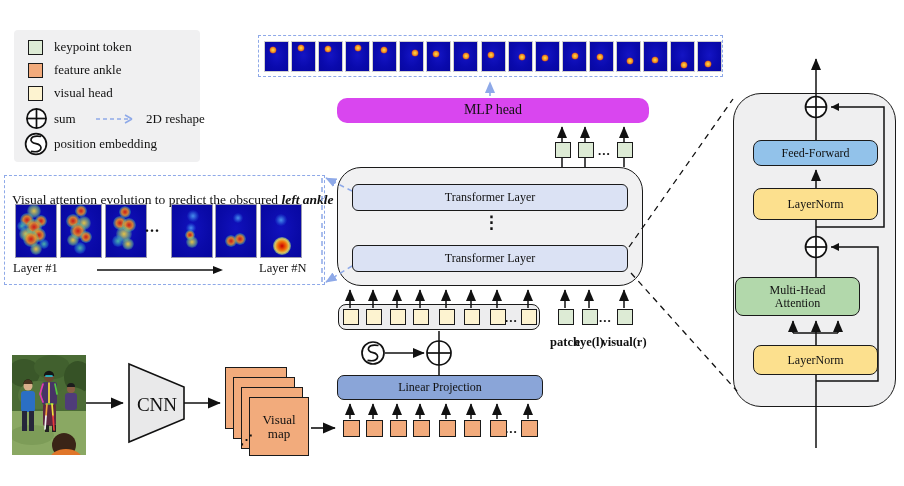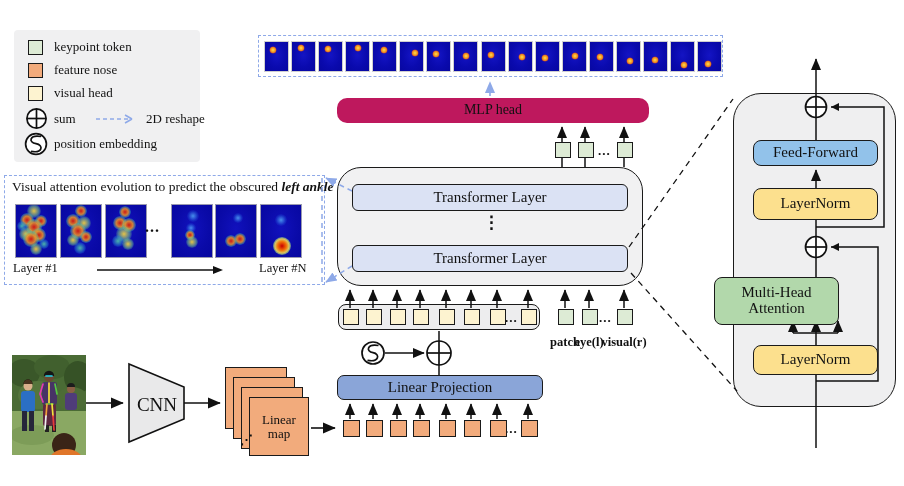--- a/index.html
+++ b/index.html
@@ -46,7 +46,7 @@
     <div class="abs tok tok-green" style="left:14px;top:10px;width:15px;height:15px;"></div>
     <div class="abs lbl" style="left:40px;top:9px;font-size:13px;">keypoint token</div>
     <div class="abs tok tok-orange" style="left:14px;top:33px;width:15px;height:15px;"></div>
-    <div class="abs lbl" style="left:40px;top:32px;font-size:13px;">feature nose</div>
+    <div class="abs lbl" style="left:40px;top:32px;font-size:13px;">feature ankle</div>
     <div class="abs tok tok-yellow" style="left:14px;top:56px;width:15px;height:15px;"></div>
     <div class="abs lbl" style="left:40px;top:55px;font-size:13px;">visual head</div>
     <svg class="abs" style="left:11px;top:77px;" width="23" height="23" viewBox="-11.5 -11.5 23 23">

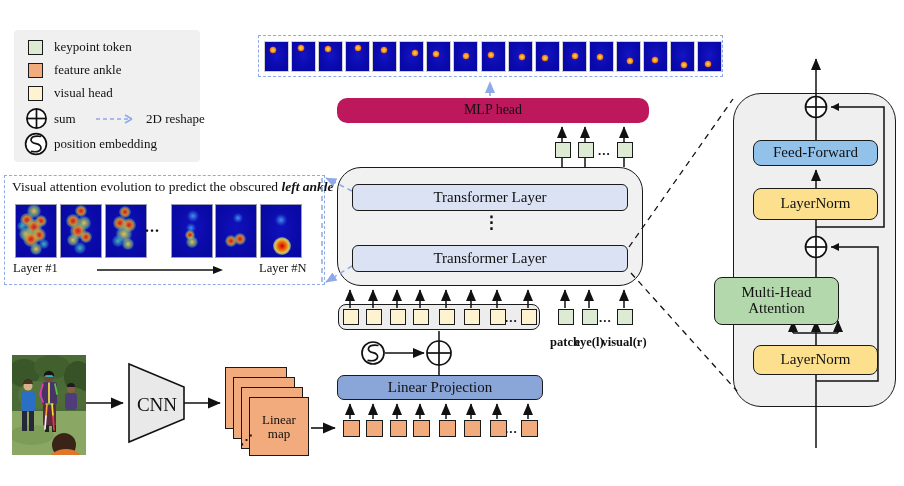--- a/index.html
+++ b/index.html
@@ -287,7 +287,7 @@
     </g>
   </svg>
 
-  <div class="abs fg nodebox" style="left:337px;top:98px;width:312px;height:25px;background:#be185d;border:none;border-radius:10px;font-size:14px;">MLP head</div>
+  <div class="abs fg nodebox" style="left:337px;top:98px;width:312px;height:25px;background:#d946ef;border:none;border-radius:10px;font-size:14px;">MLP head</div>
 
   <div class="abs fg nodebox" style="left:352px;top:184px;width:276px;height:27px;background:#dbe2f4;border-radius:6px;">Transformer Layer</div>
   <div class="abs fg nodebox" style="left:352px;top:245px;width:276px;height:27px;background:#dbe2f4;border-radius:6px;">Transformer Layer</div>

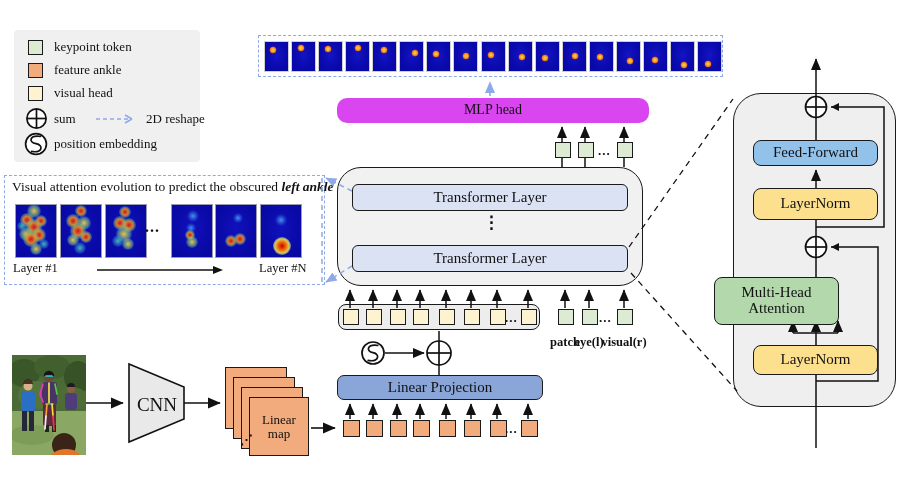--- a/index.html
+++ b/index.html
@@ -14,7 +14,7 @@
   .dashedbox{background:transparent;border:1.6px dashed #8ea9e8;}
   
   .nodebox{display:flex;align-items:center;justify-content:center;text-align:center;
-           border:1.4px solid #1a1a1a;font-size:15px;line-height:1.05;}
+           border:1.4px solid #1a1a1a;font-size:12px;line-height:1.05;}
   
   .tok{border:1.5px solid #1a1a1a;z-index:3;position:absolute;}
   .tok-green{background:#ddebd5;}

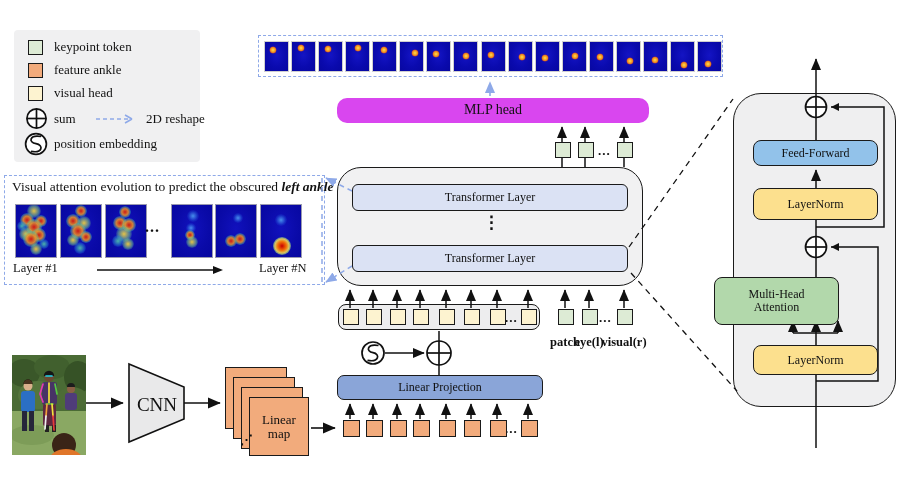--- a/index.html
+++ b/index.html
@@ -68,7 +68,7 @@
   </div>
 
   <div class="abs bg dashedbox" style="left:4px;top:175px;width:321px;height:110px;background:#fff;">
-    <div class="abs lbl" style="left:7px;top:3px;font-size:13.5px;">
+    <div class="abs lbl" style="left:7px;top:16px;font-size:13.5px;">
       <span>Visual attention evolution to predict the obscured </span><b><i><span>left ankle</span></i></b>
     </div>
     <div id="amaps" class="abs" style="left:0;top:0;width:321px;height:110px;">

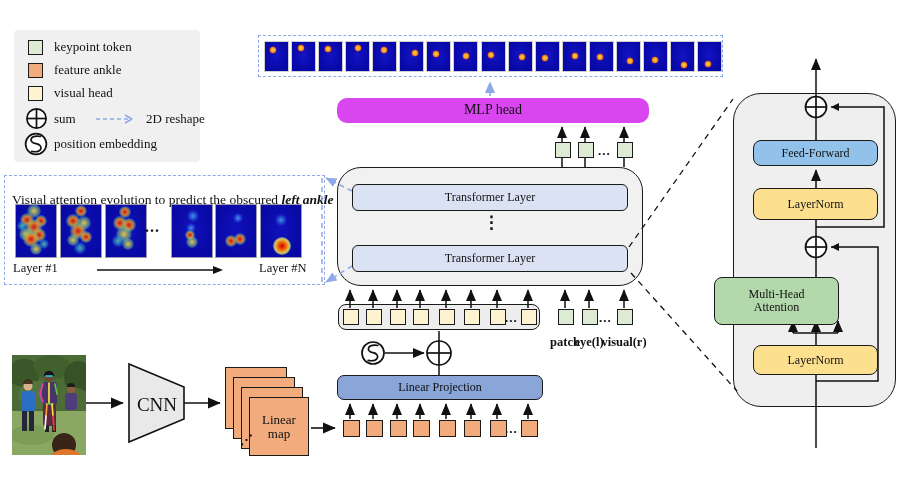--- a/index.html
+++ b/index.html
@@ -313,7 +313,7 @@
 
   <div class="abs fg nodebox" style="left:753px;top:140px;width:125px;height:26px;background:#92c2ea;border-radius:8px;">Feed-Forward</div>
   <div class="abs fg nodebox" style="left:753px;top:188px;width:125px;height:32px;background:#fce08e;border-radius:8px;">LayerNorm</div>
-  <div class="abs fg nodebox" style="left:714px;top:277px;width:125px;height:48px;background:#b2d8ab;border-radius:8px;padding:0 18px;">Multi-Head Attention</div>
+  <div class="abs fg nodebox" style="left:735px;top:277px;width:125px;height:39px;background:#b2d8ab;border-radius:8px;padding:0 18px;">Multi-Head Attention</div>
   <div class="abs fg nodebox" style="left:753px;top:345px;width:125px;height:30px;background:#fce08e;border-radius:8px;">LayerNorm</div>
 
   <svg class="abs fg" style="left:12px;top:355px;" width="74" height="100" viewBox="0 0 74 100">

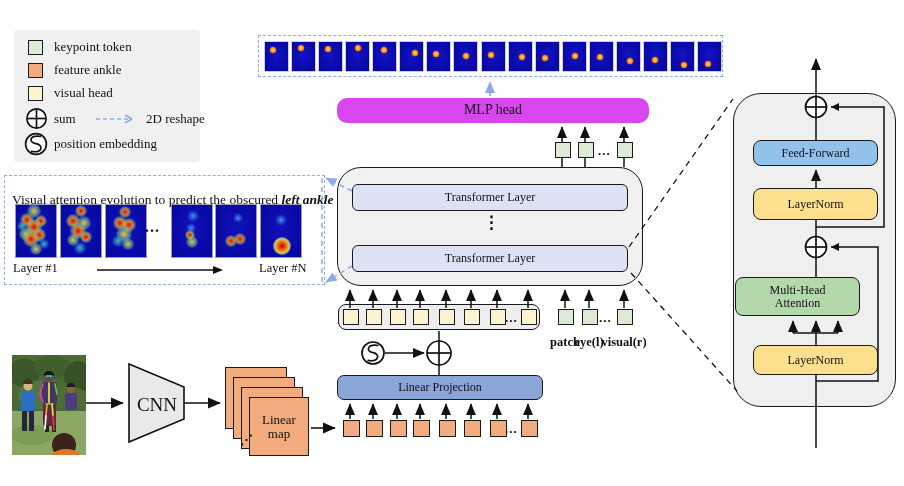--- a/index.html
+++ b/index.html
@@ -308,7 +308,7 @@
   <div class="abs fg tok tok-orange" style="left:225px;top:367px;width:62px;height:62px;border-width:1.3px;"></div>
   <div class="abs fg tok tok-orange" style="left:233px;top:377px;width:62px;height:62px;border-width:1.3px;"></div>
   <div class="abs fg tok tok-orange" style="left:241px;top:387px;width:62px;height:62px;border-width:1.3px;"></div>
-  <div class="abs fg nodebox tok-orange" style="left:249px;top:397px;width:60px;height:59px;border-width:1.3px;font-size:13px;padding:2px;">Linear map</div>
+  <div class="abs fg nodebox tok-orange" style="left:249px;top:397px;width:60px;height:59px;border-width:1.3px;font-size:13px;padding:2px;">Visual map</div>
   <div class="abs fg lbl" style="left:240px;top:432px;font-size:13px;font-weight:bold;">⋰</div>
 
   <div class="abs fg nodebox" style="left:753px;top:140px;width:125px;height:26px;background:#92c2ea;border-radius:8px;">Feed-Forward</div>

